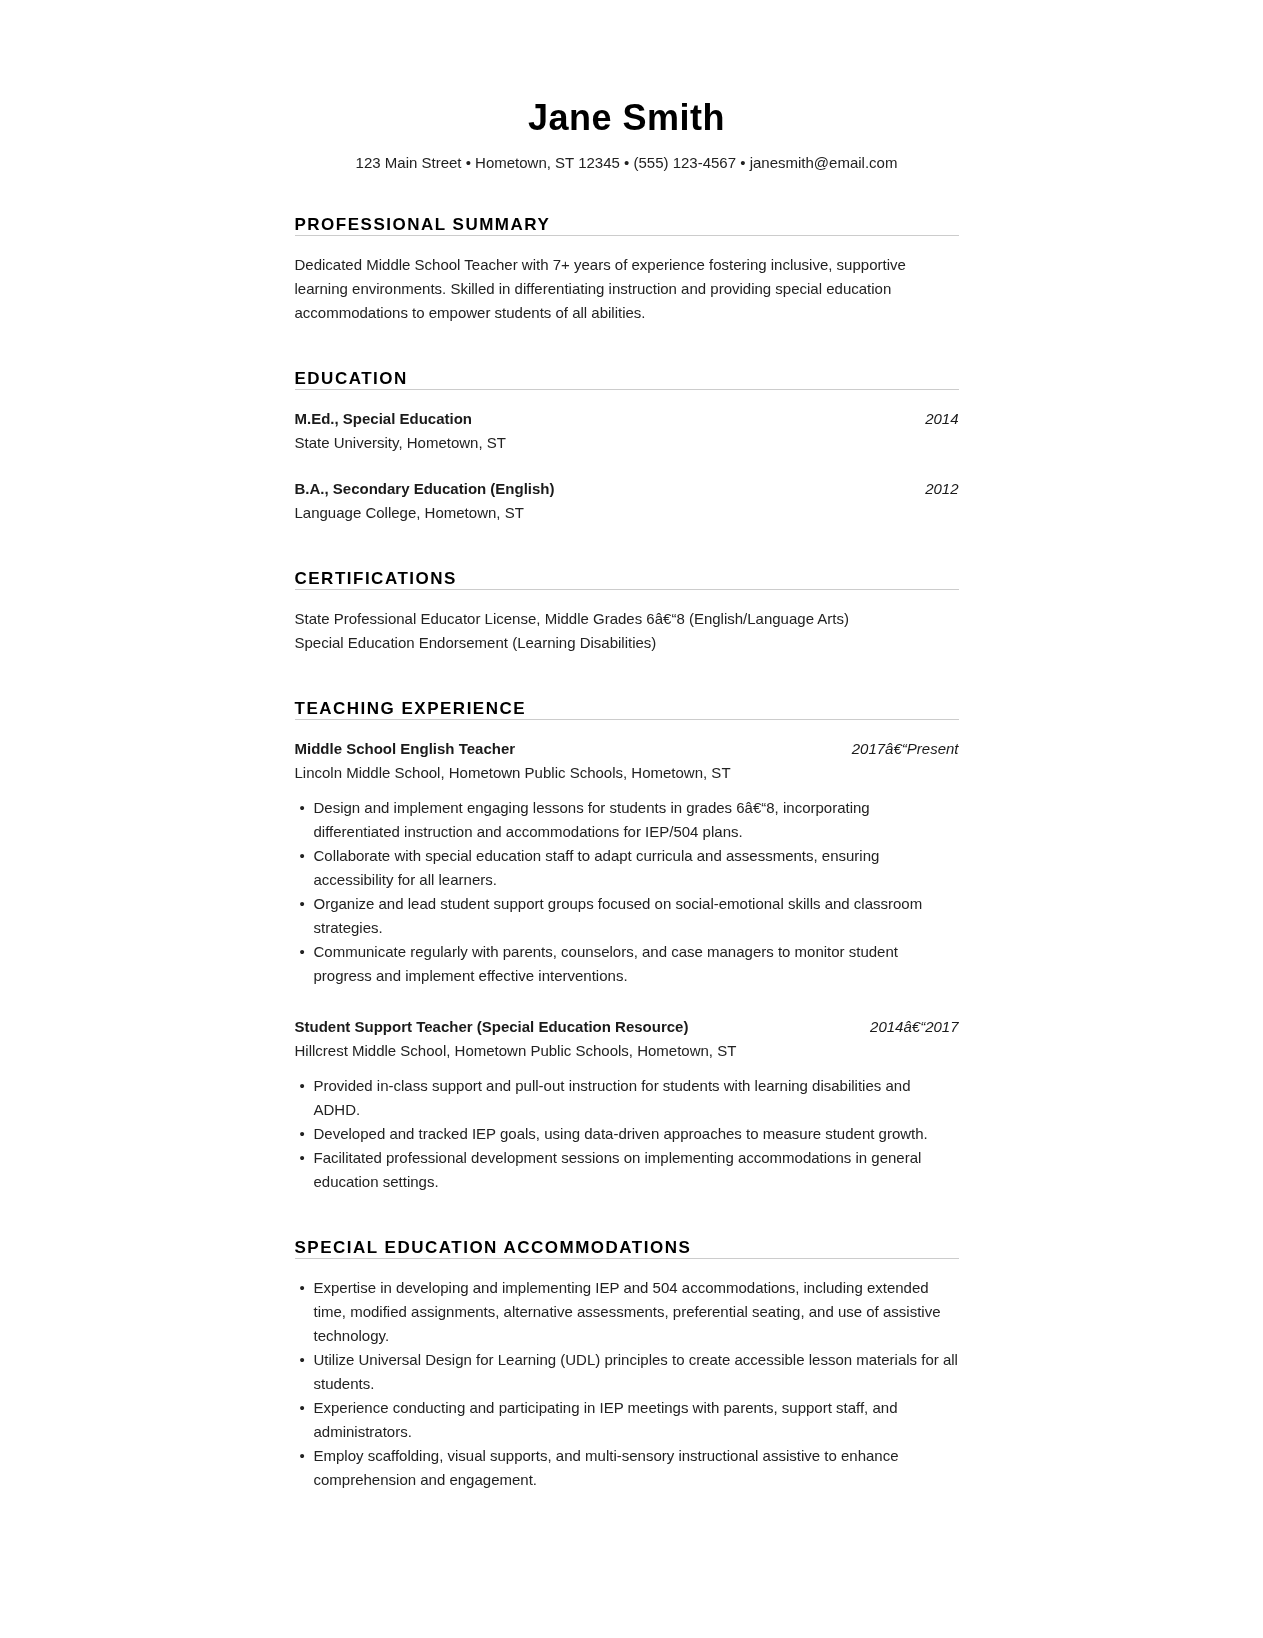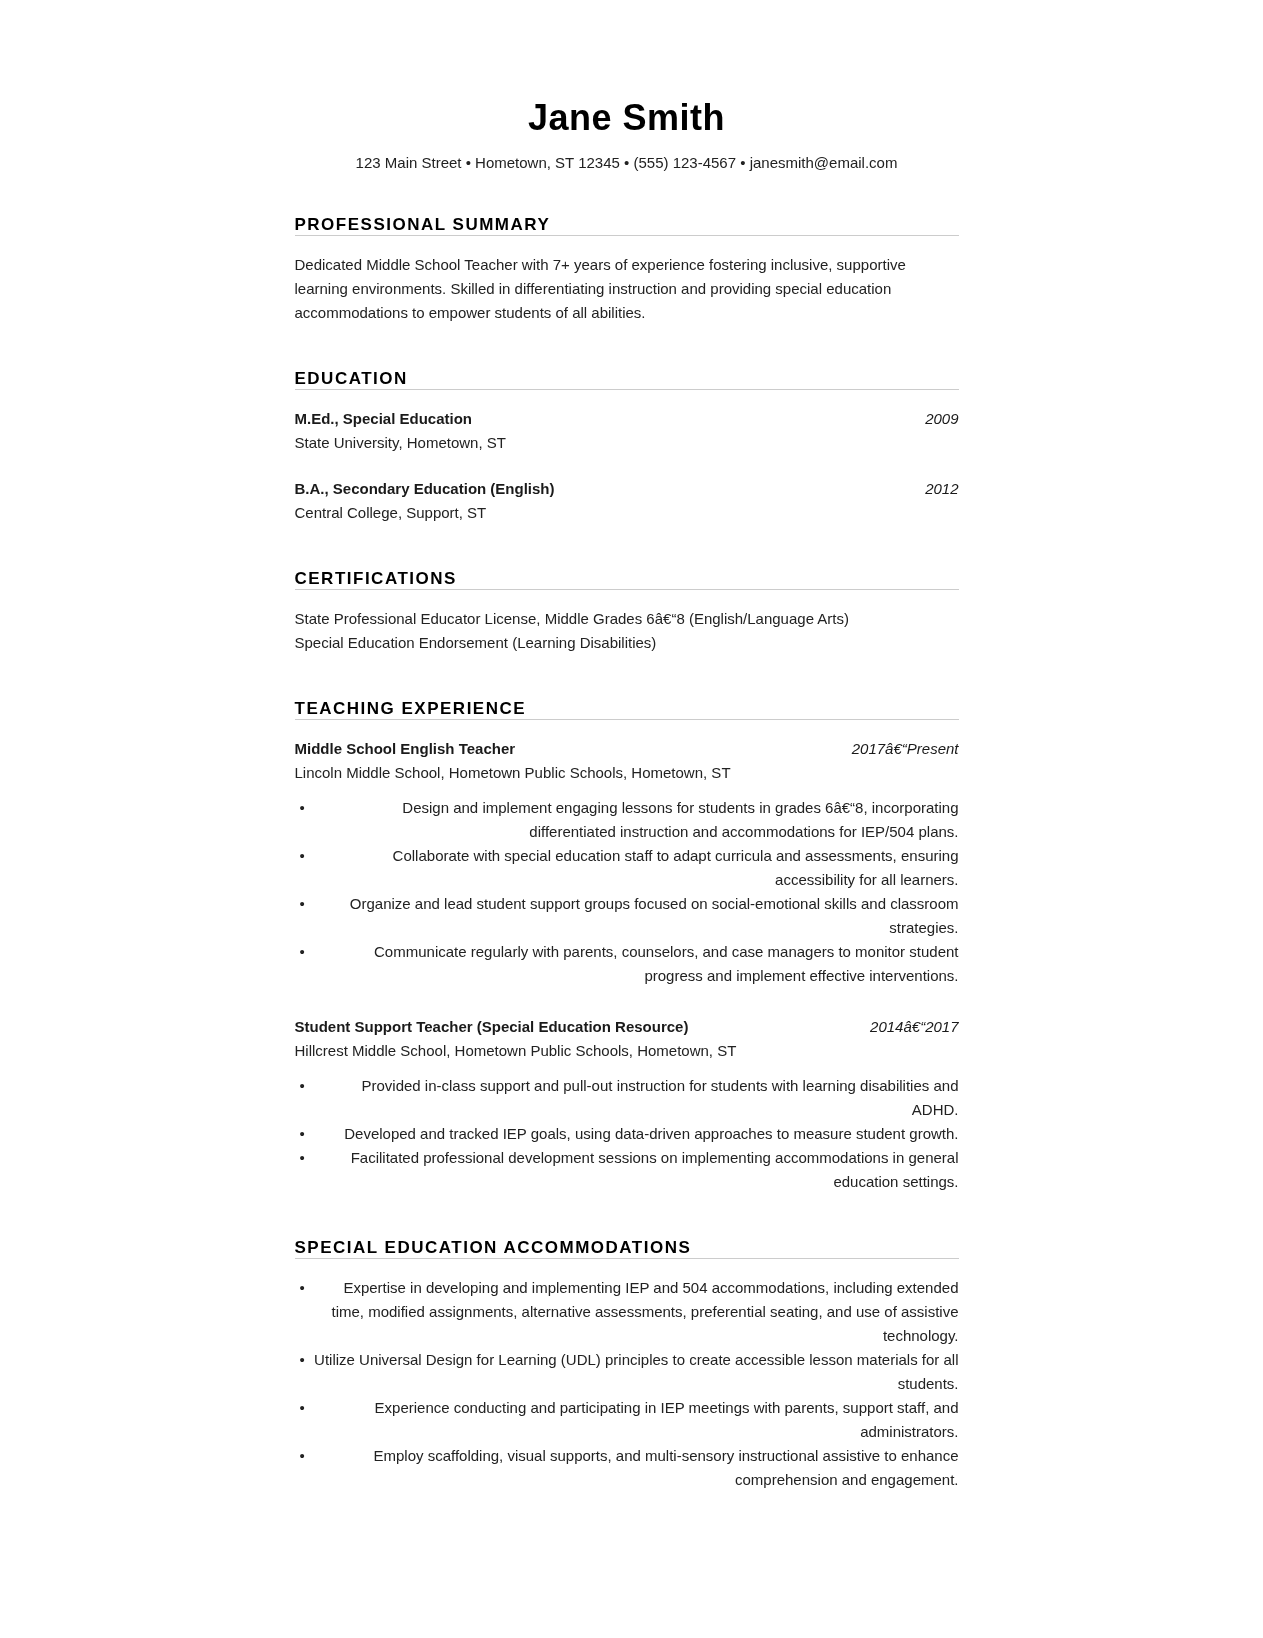--- a/index.html
+++ b/index.html
@@ -92,7 +92,7 @@
     <div class="entry">
       <div class="entry-head">
         <span class="entry-title">M.Ed., Special Education</span>
-        <span class="entry-date">2009</span>
+        <span class="entry-date">2014</span>
       </div>
       <div class="entry-sub">State University, Hometown, ST</div>
     </div>

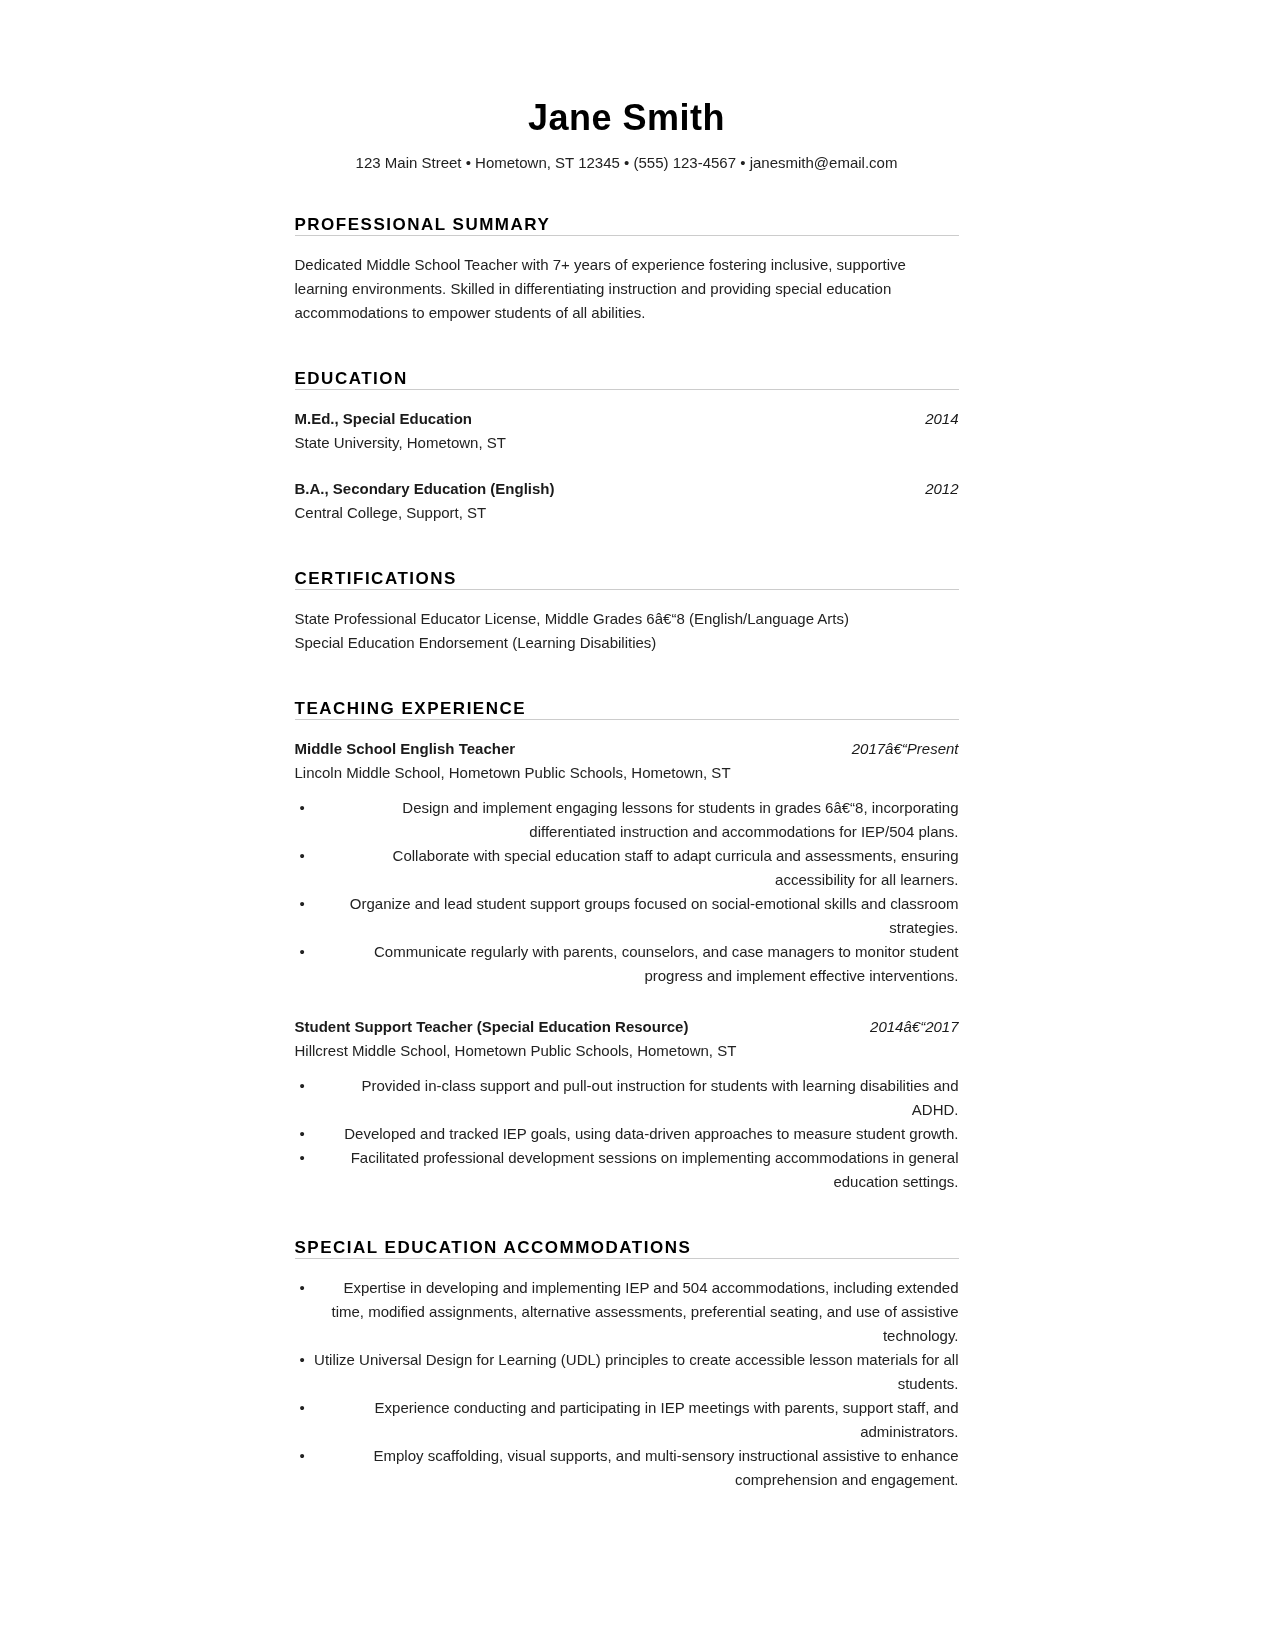--- a/index.html
+++ b/index.html
@@ -101,7 +101,7 @@
         <span class="entry-title">B.A., Secondary Education (English)</span>
         <span class="entry-date">2012</span>
       </div>
-      <div class="entry-sub">Central College, Support, ST</div>
+      <div class="entry-sub">Language College, Hometown, ST</div>
     </div>
   </div>
 

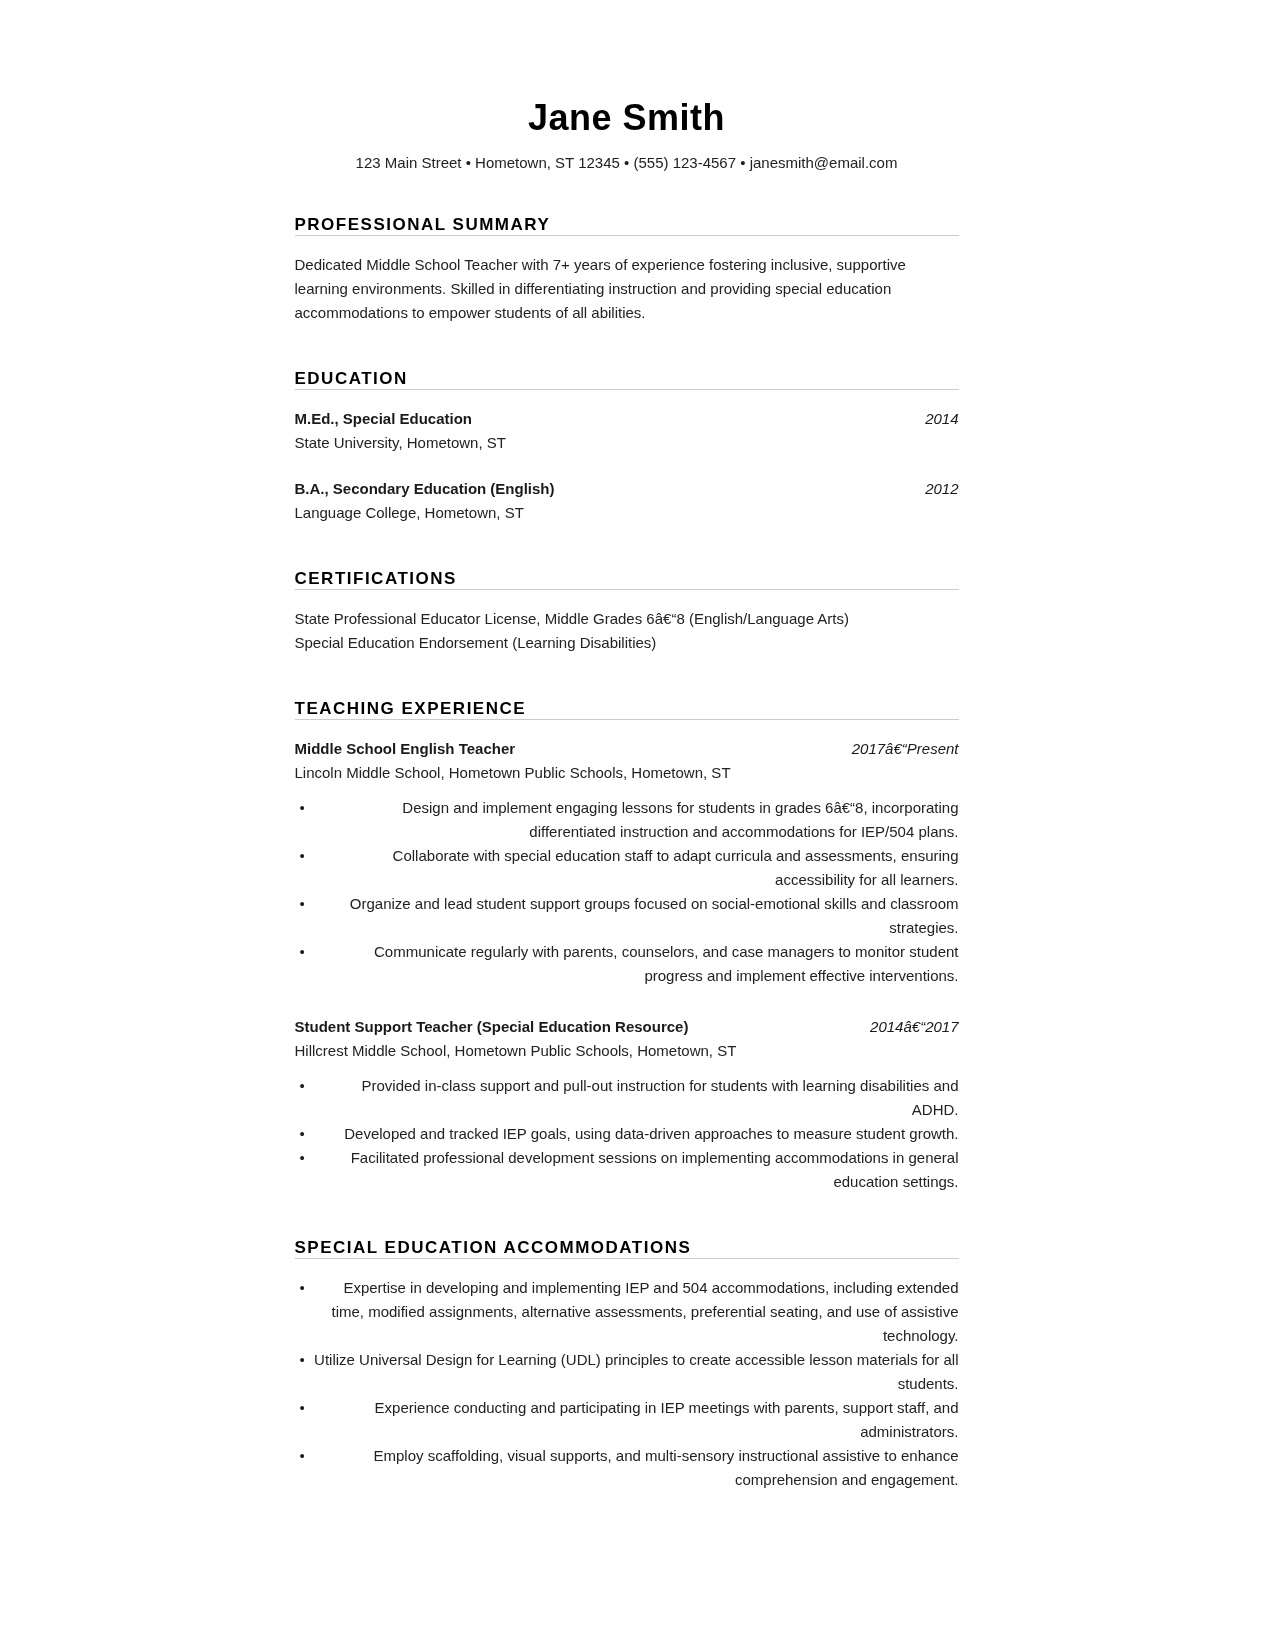--- a/index.html
+++ b/index.html
@@ -56,7 +56,6 @@
   ul.bullets {
     list-style: none;
     margin-top: 11px;
-    text-align: right;
   }
   ul.bullets li {
     position: relative;

